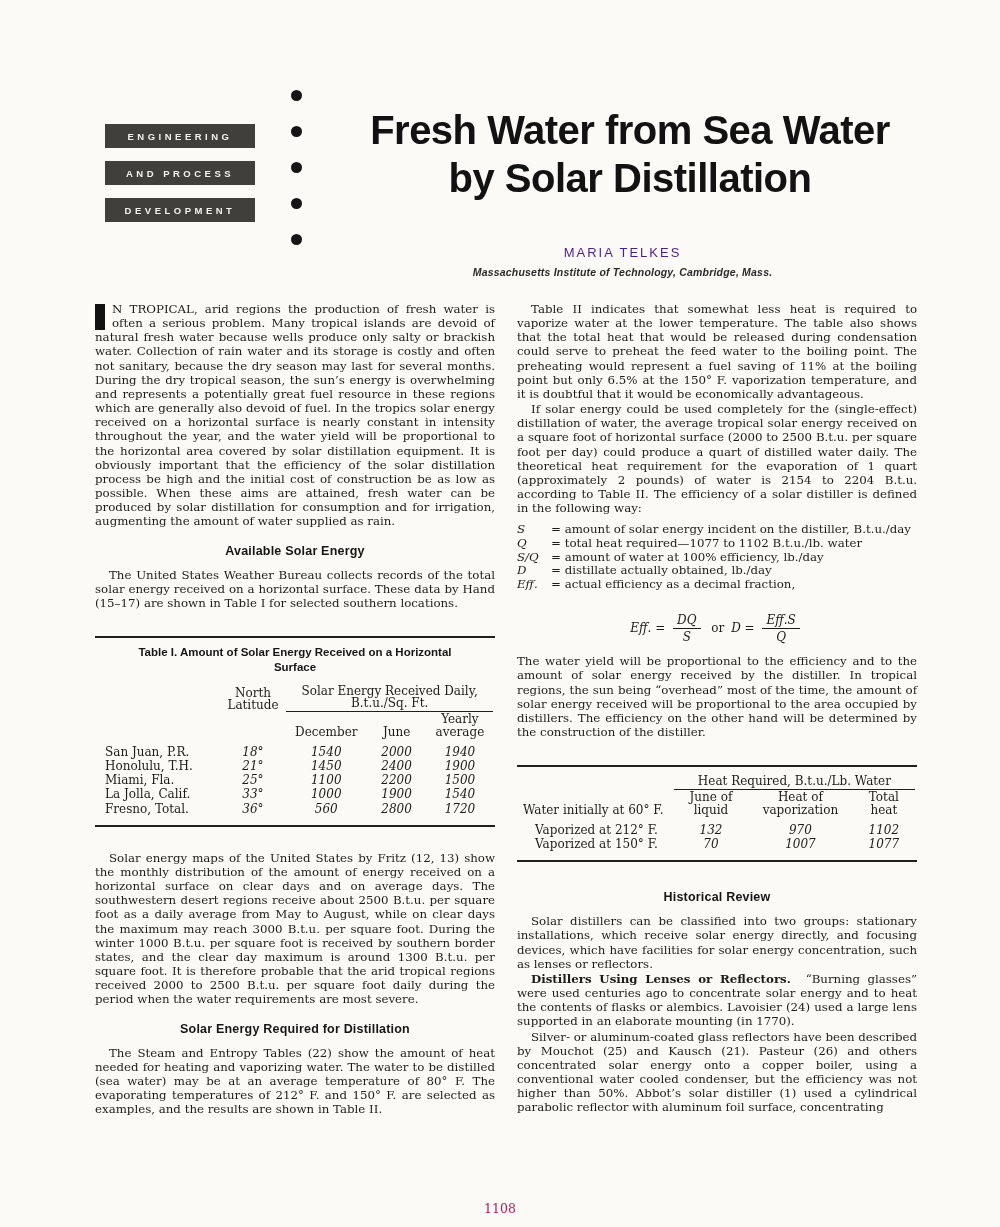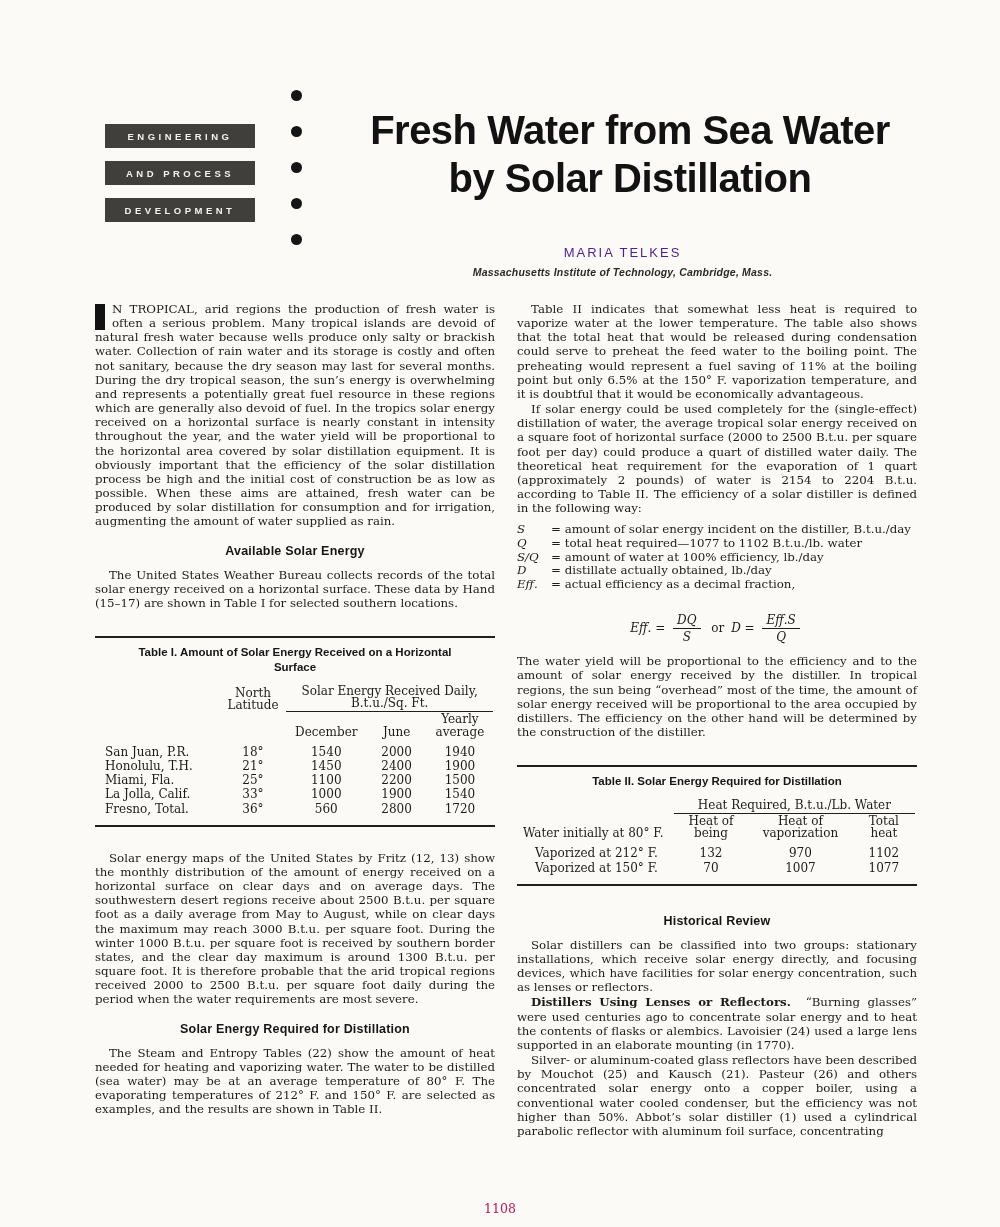--- a/index.html
+++ b/index.html
@@ -87,7 +87,7 @@
   th,td{font-weight:normal;padding:1px 2px;}
   th{vertical-align:bottom;text-align:center;}
   td.loc{text-align:left;padding-left:8px;}
-  td.num{text-align:center;}
+  td.num{text-align:center;font-style:italic;}
   .group-head{border-bottom:1px solid #201f1d;padding-bottom:2px;}
   .stub-head{text-align:left;padding-left:4px;}
   .gap-row td{height:4px;}

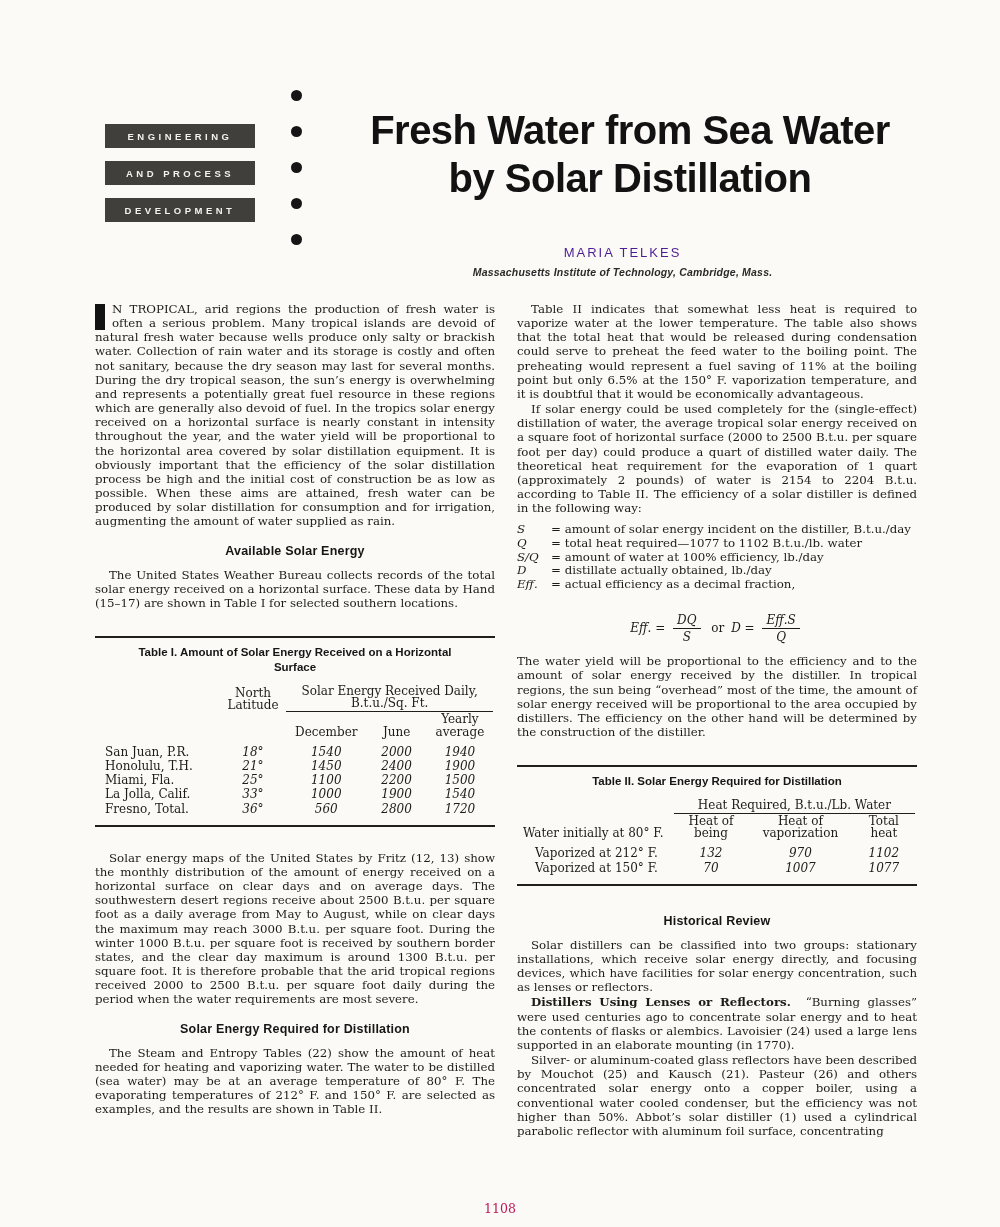--- a/index.html
+++ b/index.html
@@ -249,7 +249,6 @@
       <p>The water yield will be proportional to the efficiency and to the amount of solar energy received by the distiller.  In tropical regions, the sun being “overhead” most of the time, the amount of solar energy received will be proportional to the area occupied by distillers.  The efficiency on the other hand will be determined by the construction of the distiller.</p>
 
       <div class="tablewrap">
-        <div class="tbl-caption">Table II.   Solar Energy Required for Distillation</div>
         <table>
           <thead>
             <tr>

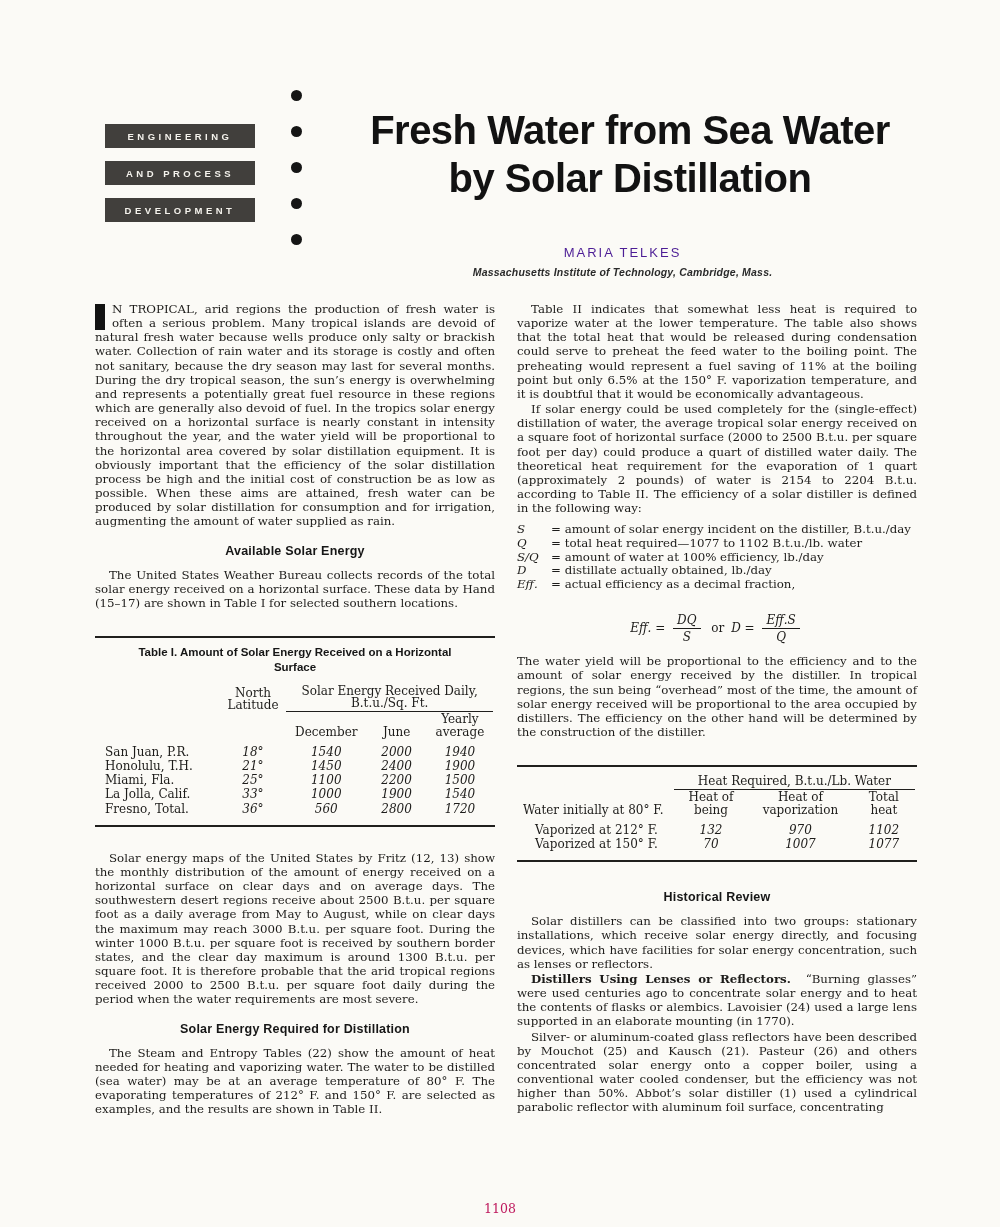--- a/index.html
+++ b/index.html
@@ -257,7 +257,7 @@
             </tr>
             <tr>
               <th class="stub-head">Water initially at 80° F.</th>
-              <th style="width:70px">Heat of being</th>
+              <th style="width:70px">June of liquid</th>
               <th style="width:100px">Heat of vaporization</th>
               <th style="width:58px">Total heat</th>
             </tr>

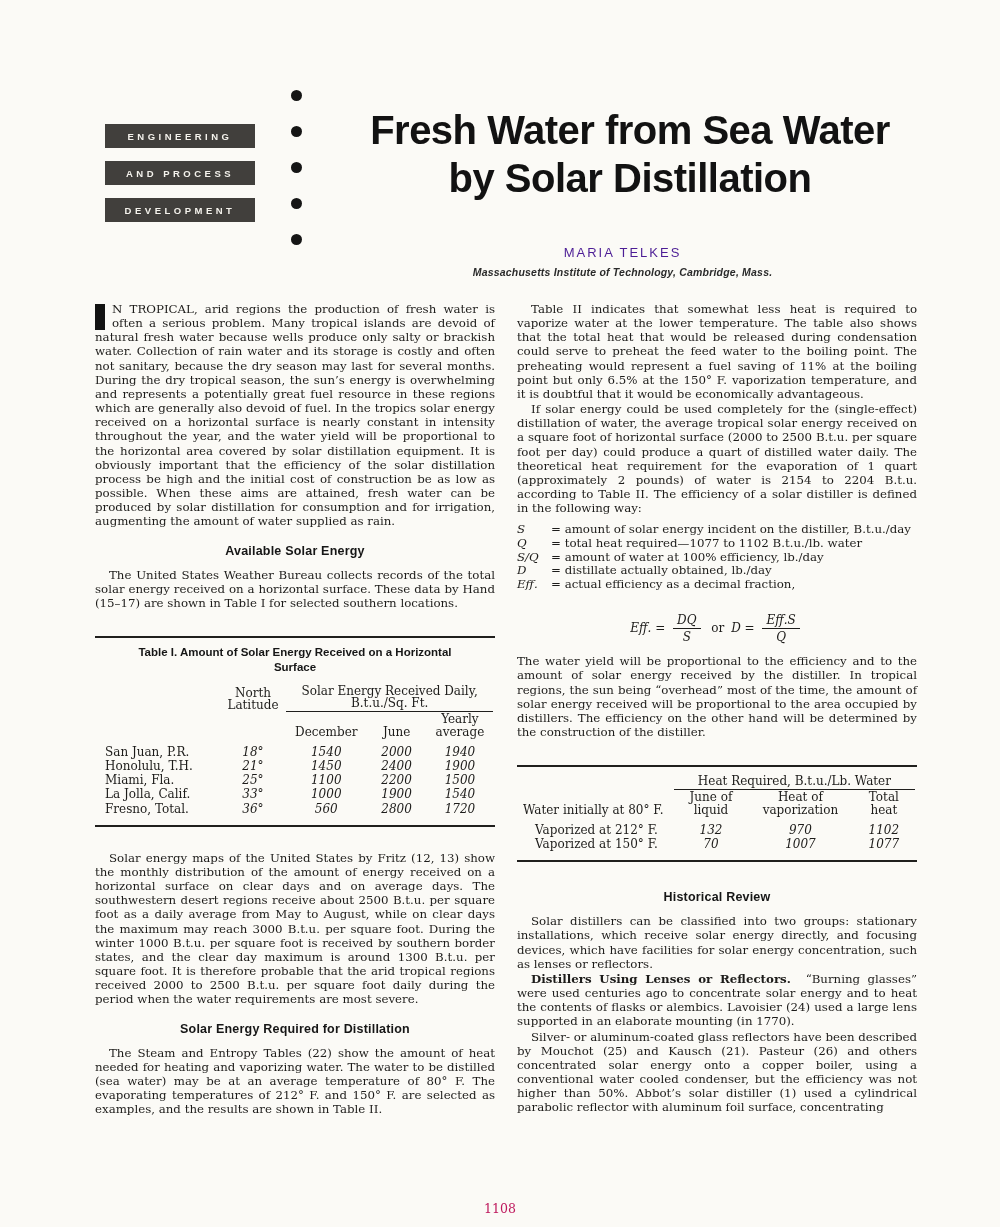--- a/index.html
+++ b/index.html
@@ -256,7 +256,7 @@
               <th class="group-head" colspan="3">Heat Required, B.t.u./Lb. Water</th>
             </tr>
             <tr>
-              <th class="stub-head">Water initially at 80° F.</th>
+              <th class="stub-head">Water initially at 60° F.</th>
               <th style="width:70px">June of liquid</th>
               <th style="width:100px">Heat of vaporization</th>
               <th style="width:58px">Total heat</th>

